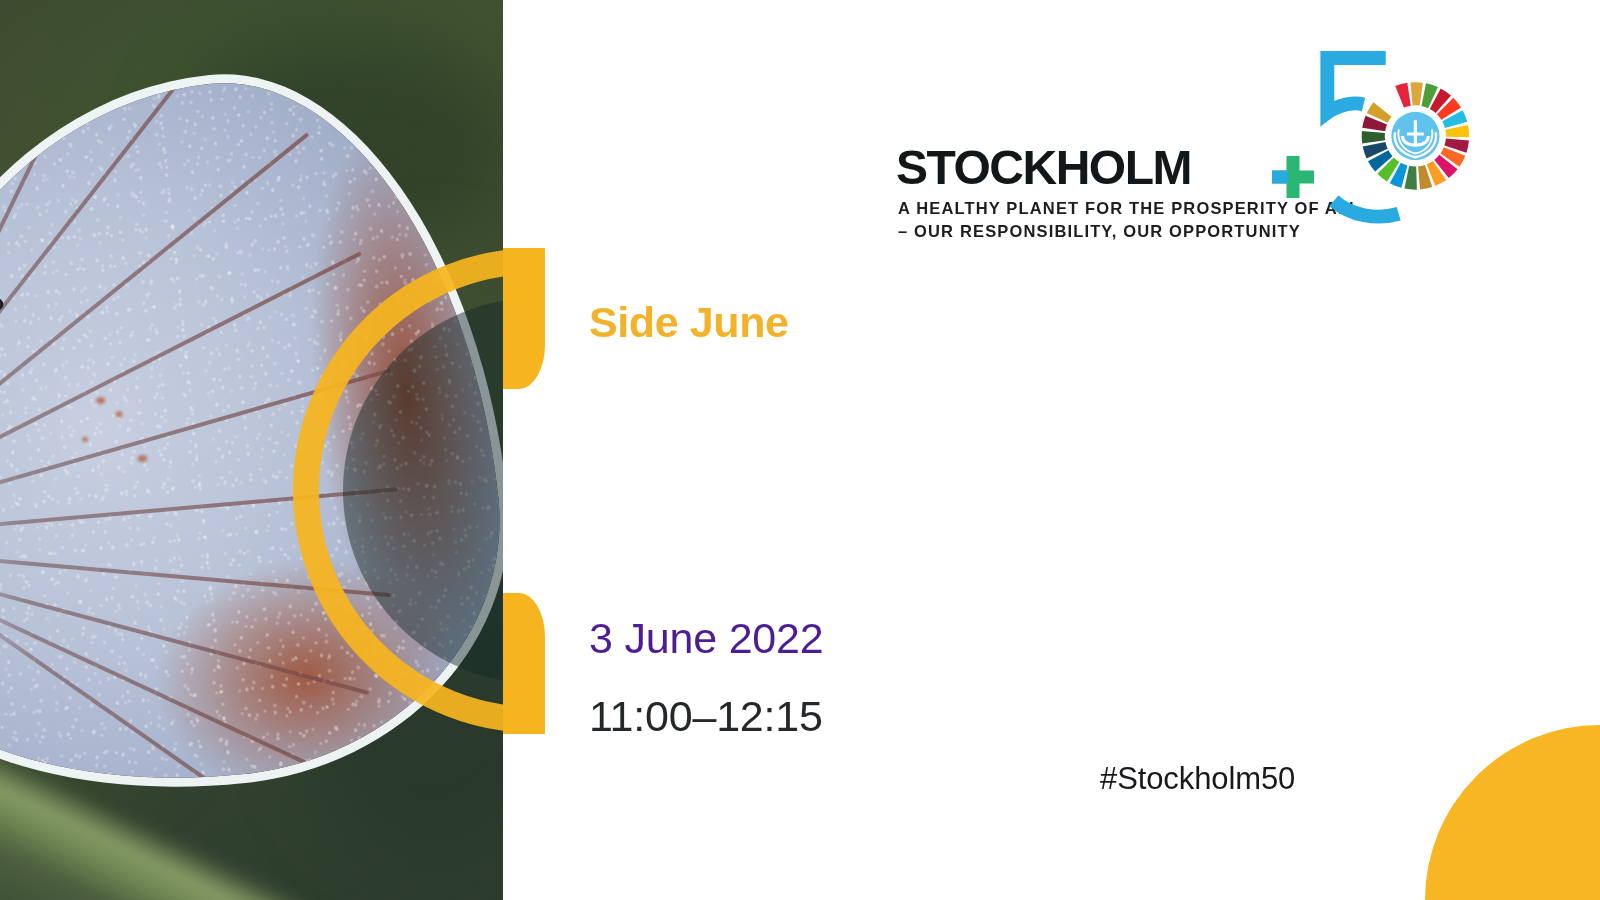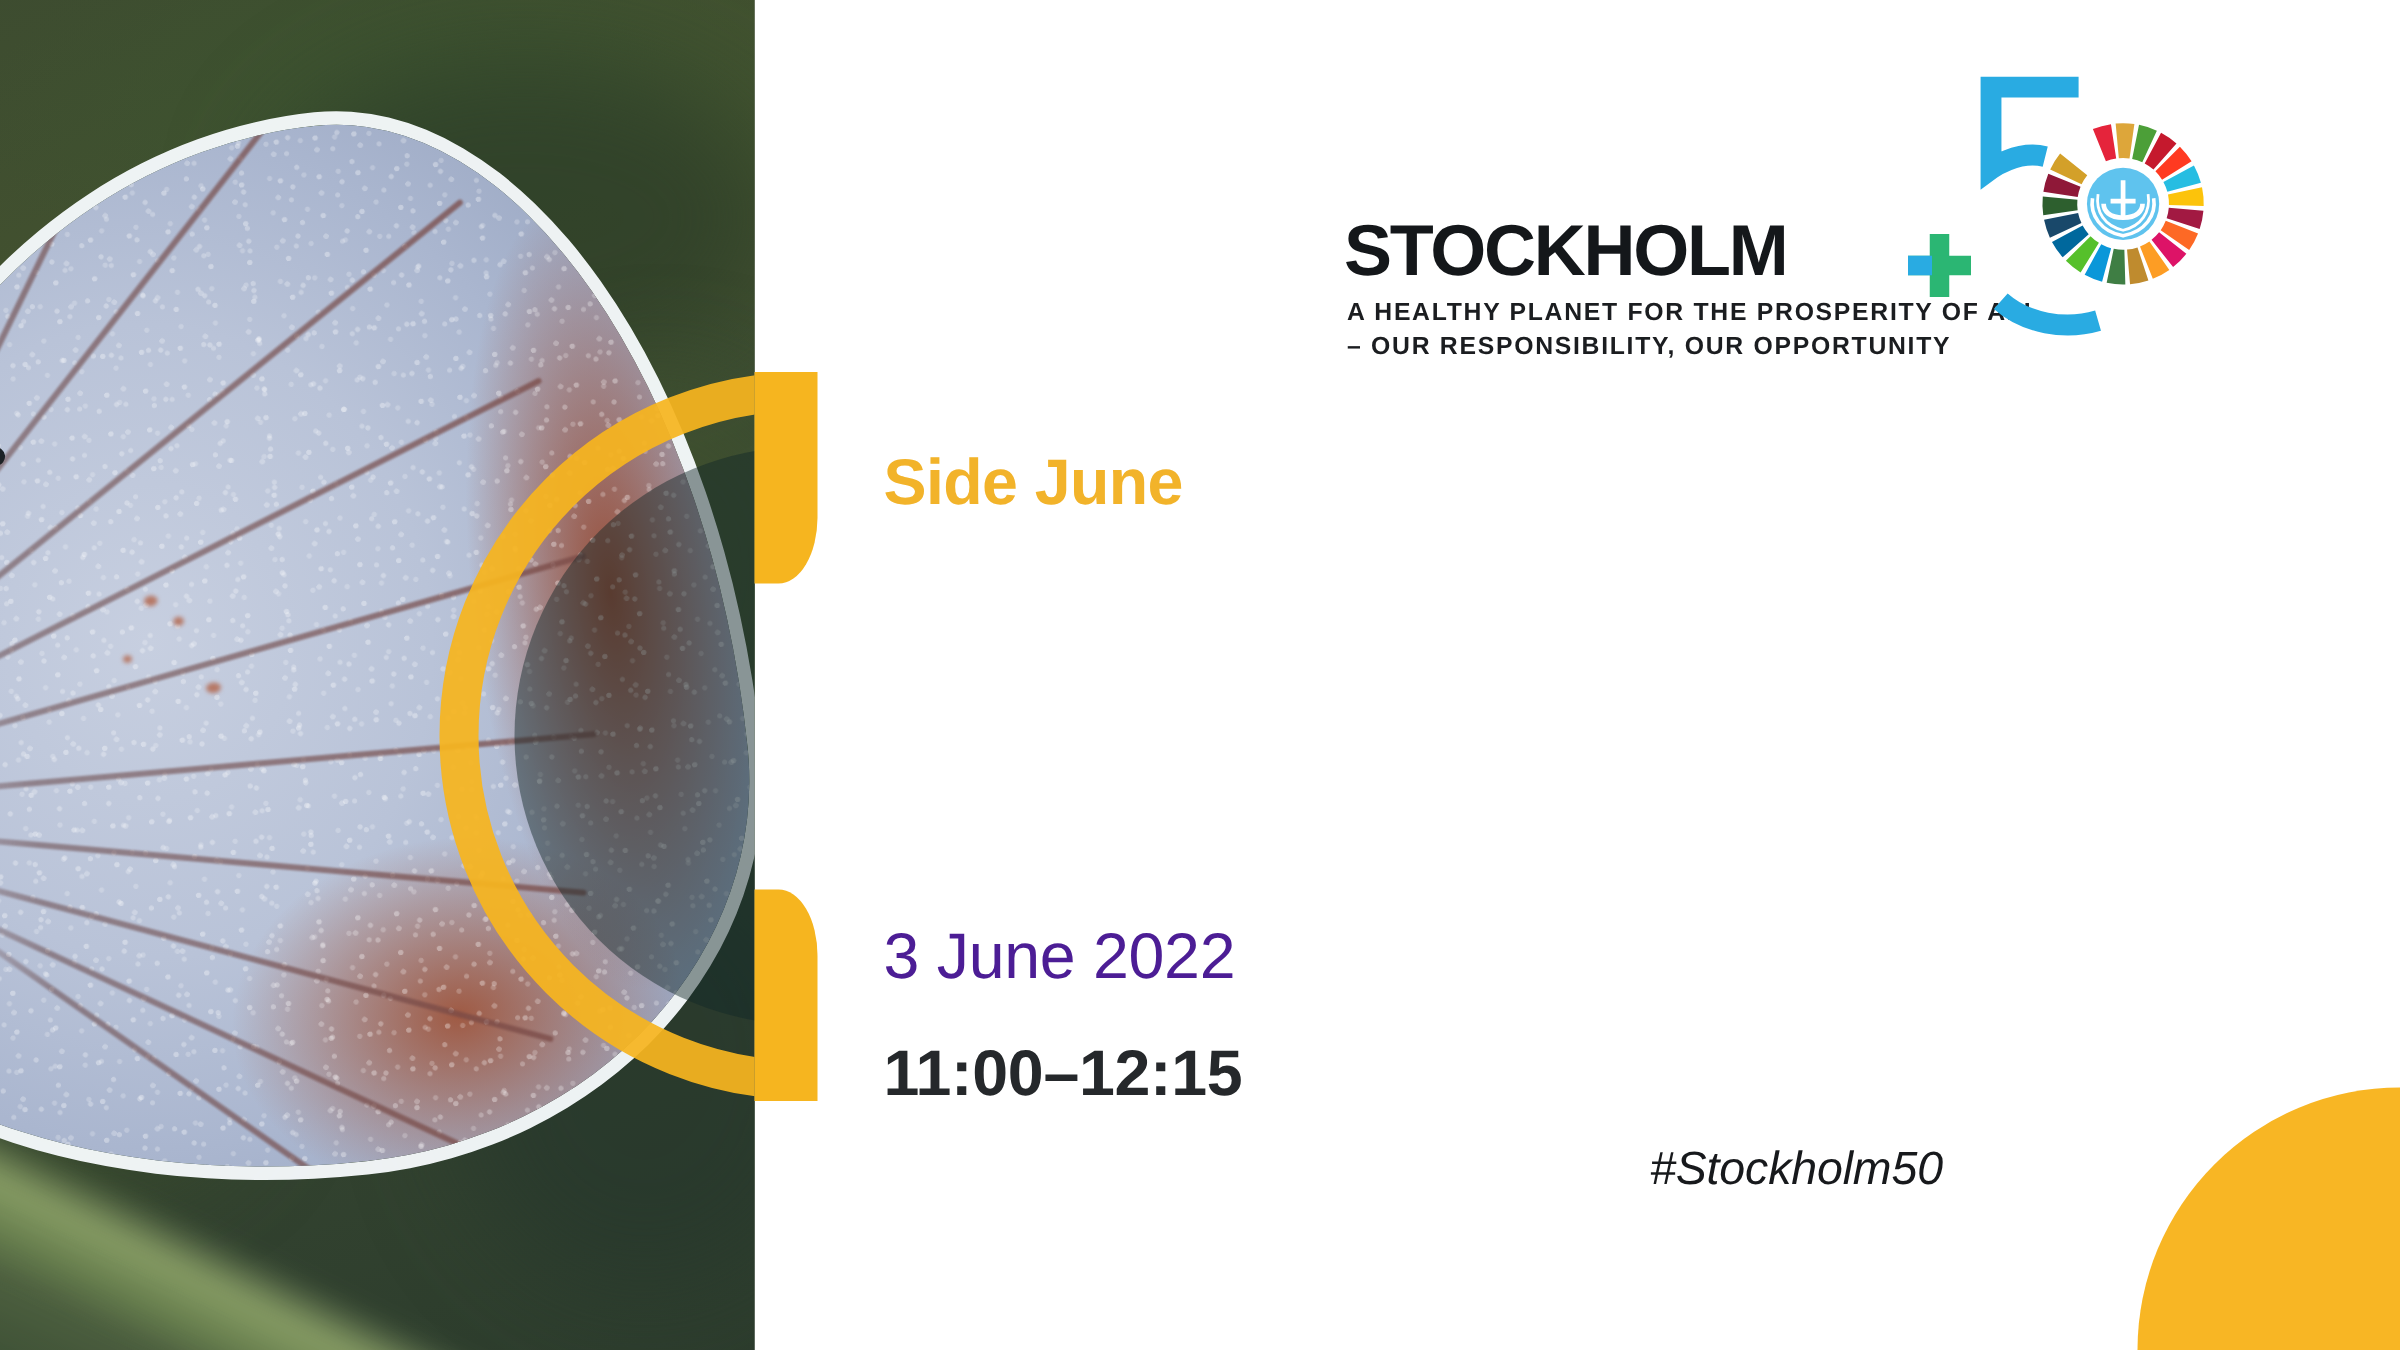--- a/index.html
+++ b/index.html
@@ -225,7 +225,7 @@
     position: absolute;
     left: 589px; top: 692px;
     font-size: 43px;
-    font-weight: 700;
+    font-weight: 400;
     color: #25282b;
     letter-spacing: -0.2px;
   }

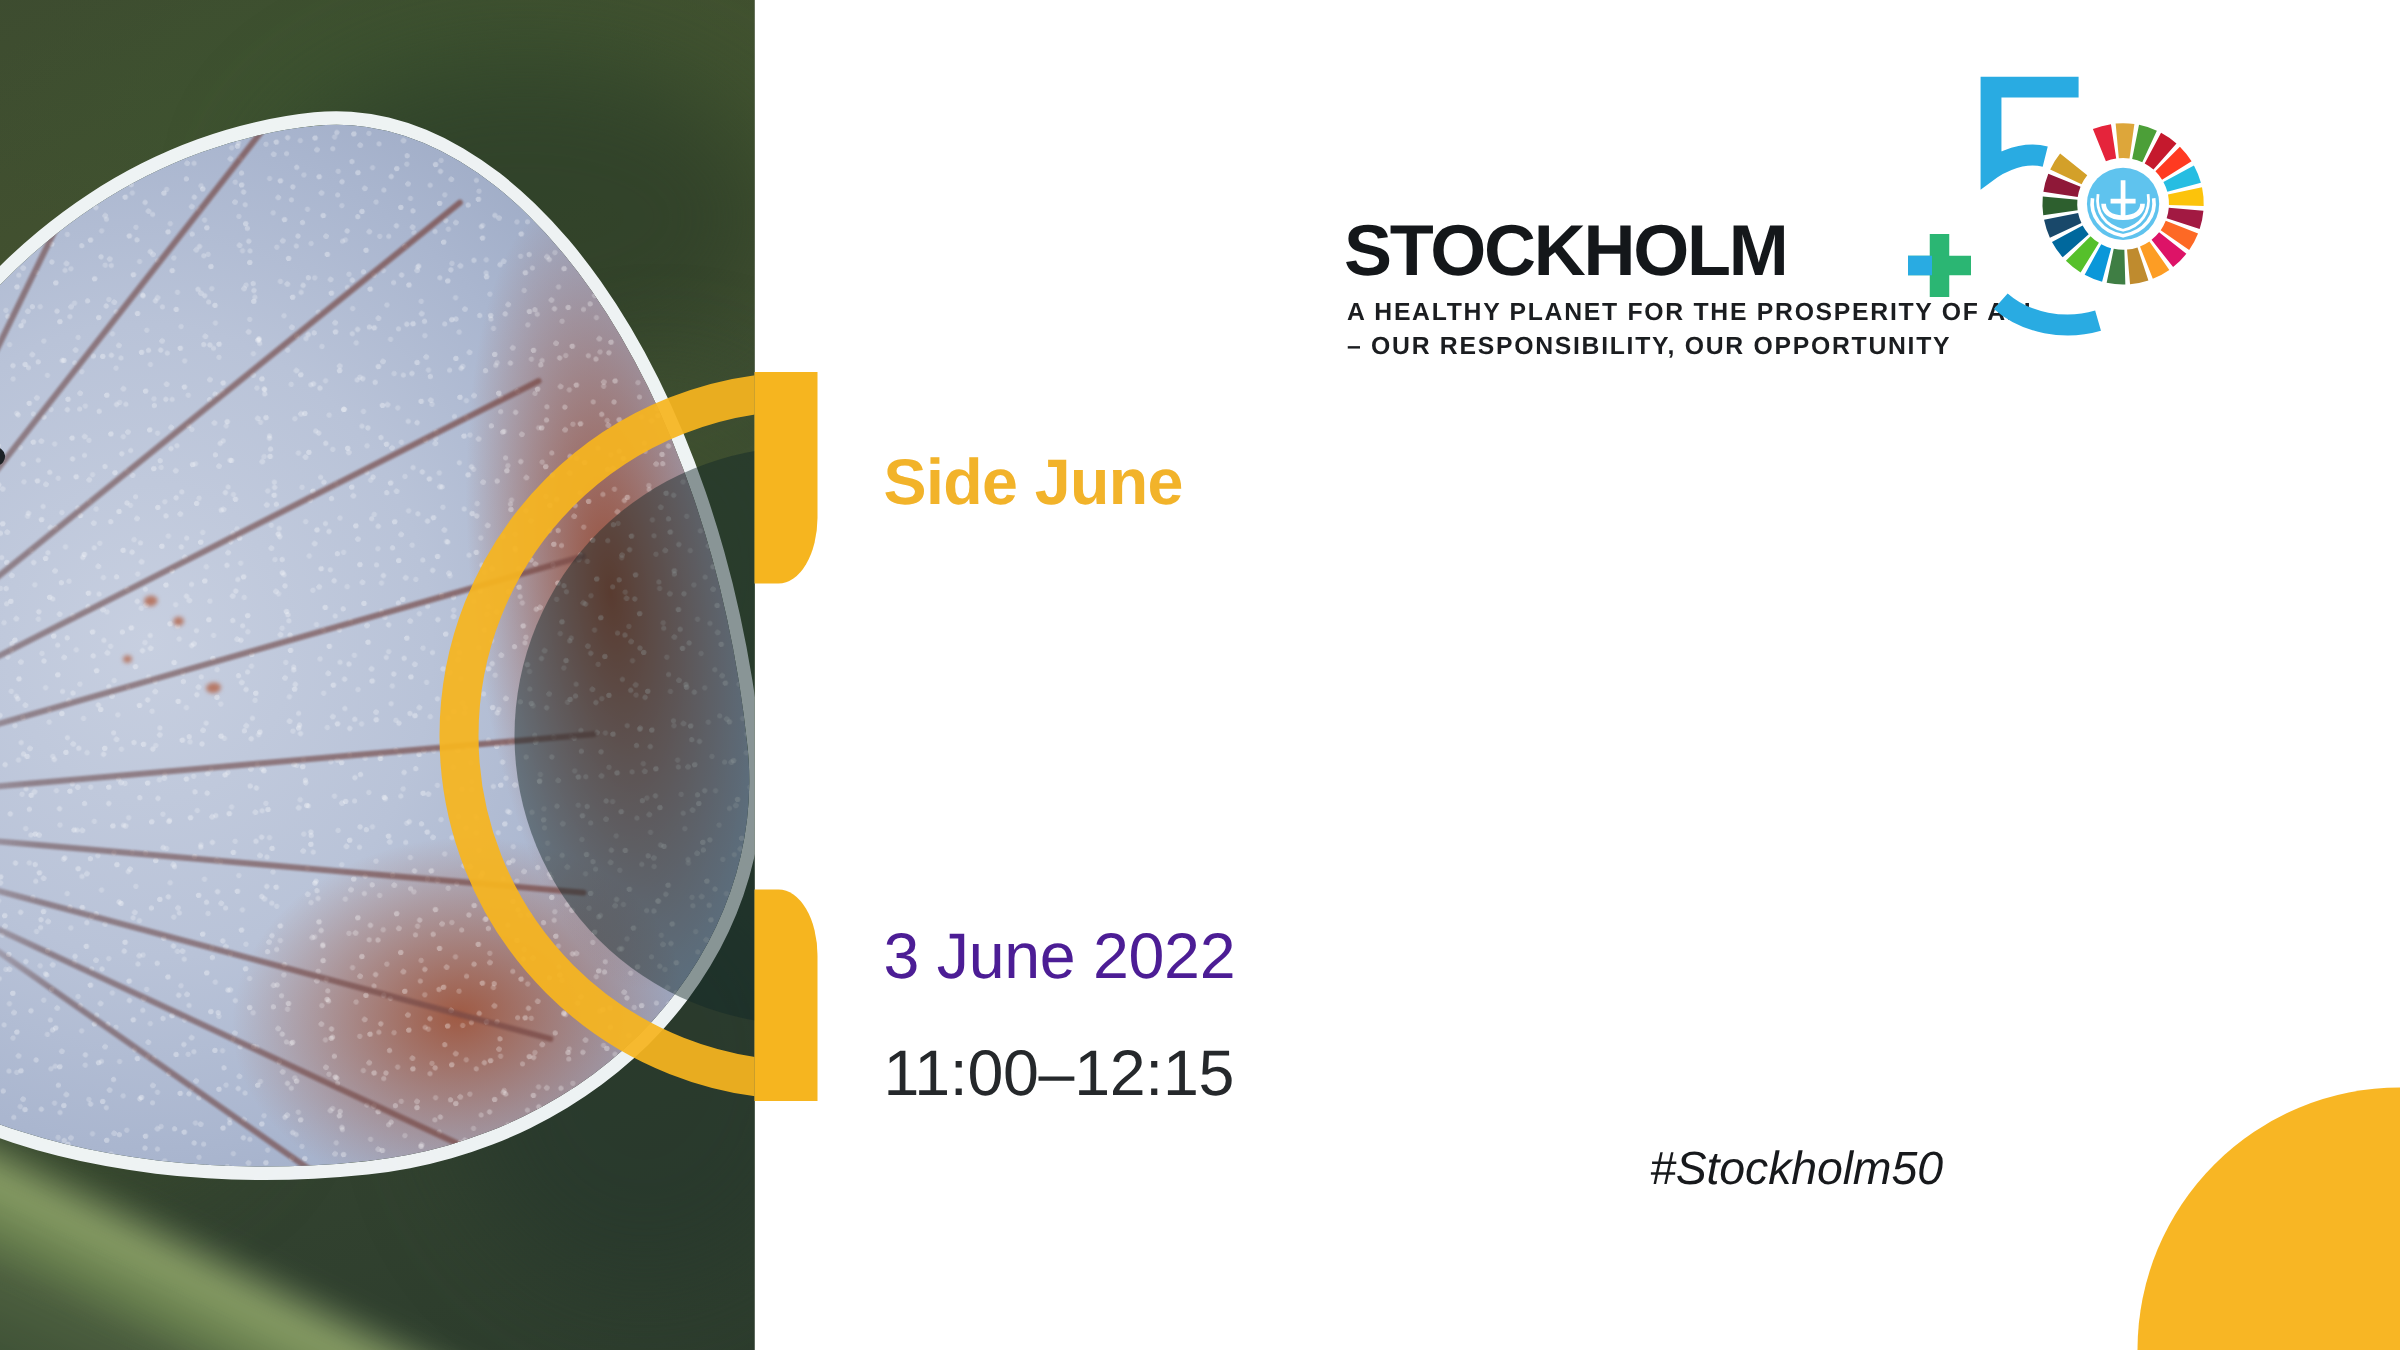--- a/index.html
+++ b/index.html
@@ -236,7 +236,6 @@
     font-weight: 500;
     color: #17191c;
     letter-spacing: -0.1px;
-    font-style: italic;
   }
   #corner-circle {
     position: absolute;

